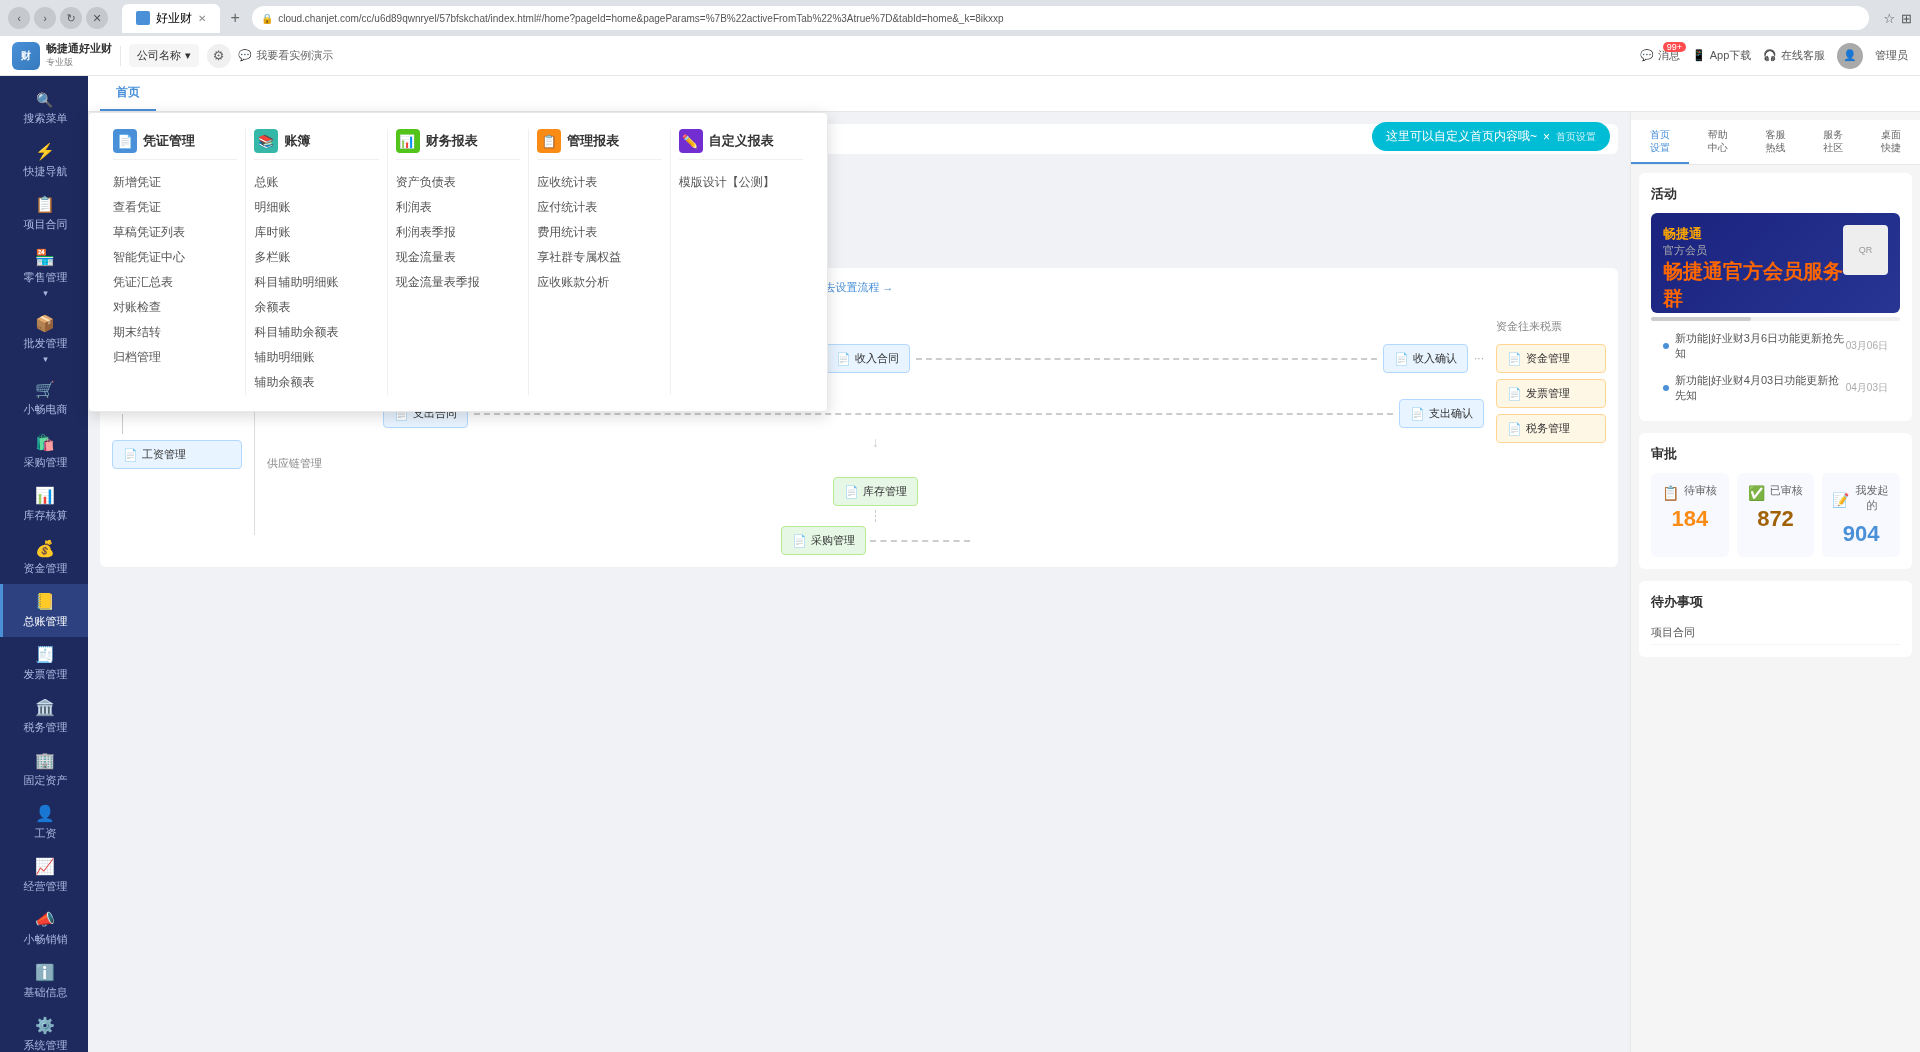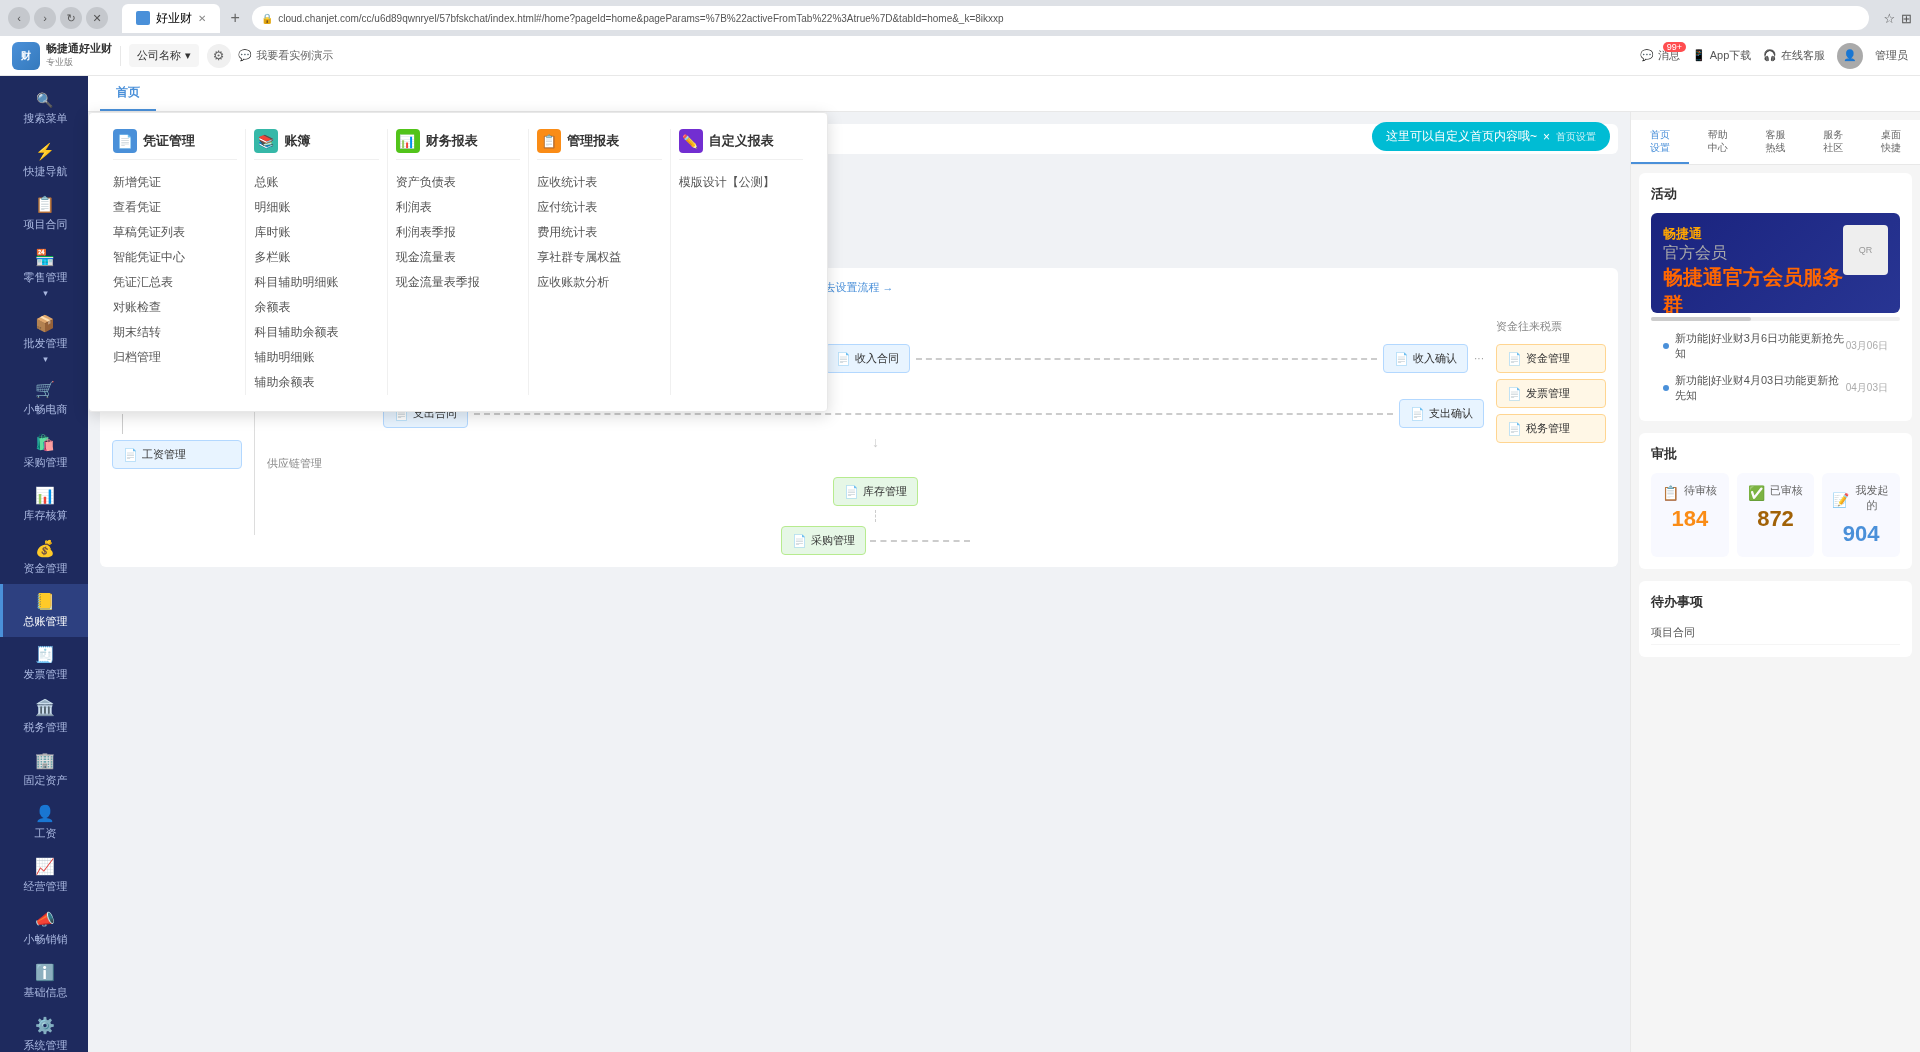--- a/index.html
+++ b/index.html
@@ -802,7 +802,7 @@
                 <div style="display:flex; justify-content:space-between; align-items:flex-start; height:100%;">
                   <div>
                     <div style="font-size:13px; color:#ffa500; font-weight:bold;">畅捷通</div>
-                    <div style="font-size:16px; color:#aaa;">官方会员</div>
+                    <div style="font-size:11px; color:#aaa;">官方会员</div>
                     <div style="font-size:20px; font-weight:bold; color:#ff6600;">畅捷通官方会员服务群</div>
                     <div style="font-size:10px; color:#ccc;">享社群专属权益</div>
                   </div>

